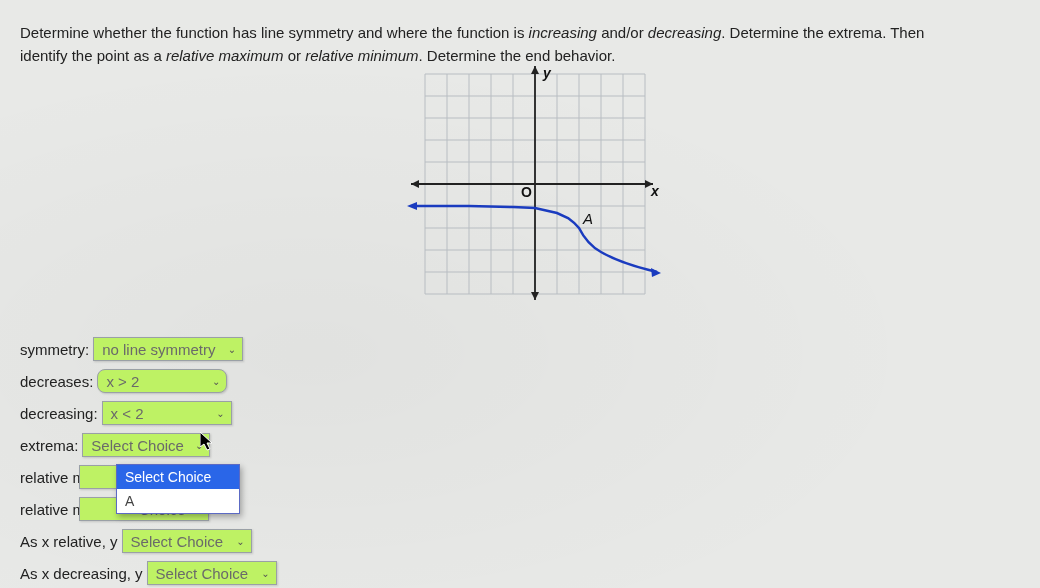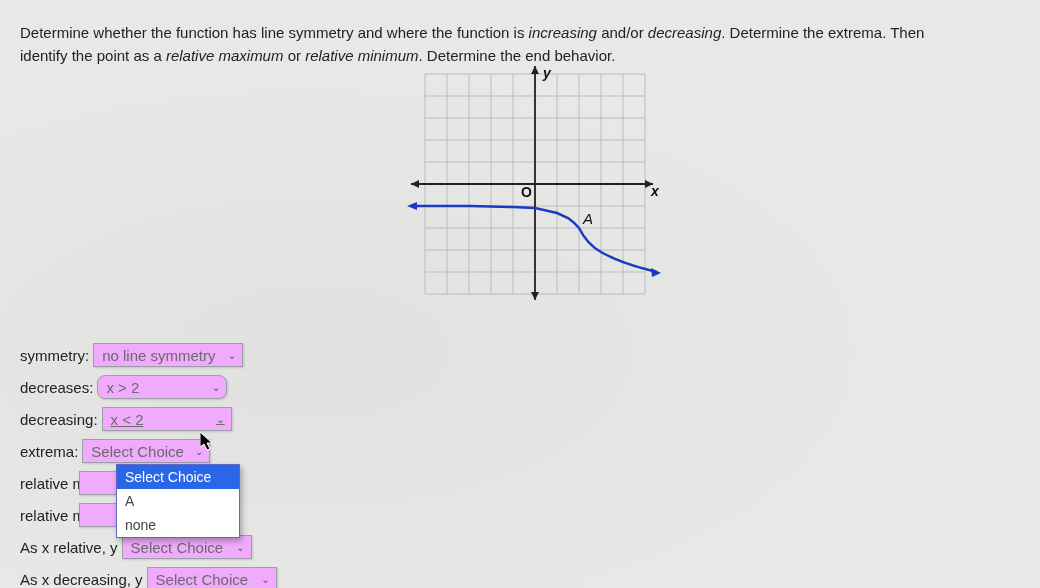--- a/index.html
+++ b/index.html
@@ -42,7 +42,6 @@
     margin-bottom: 6px;
     height: 26px;
     position: relative;
-    margin-top: 6px;
   }
   .row-label {
     margin-right: 4px;

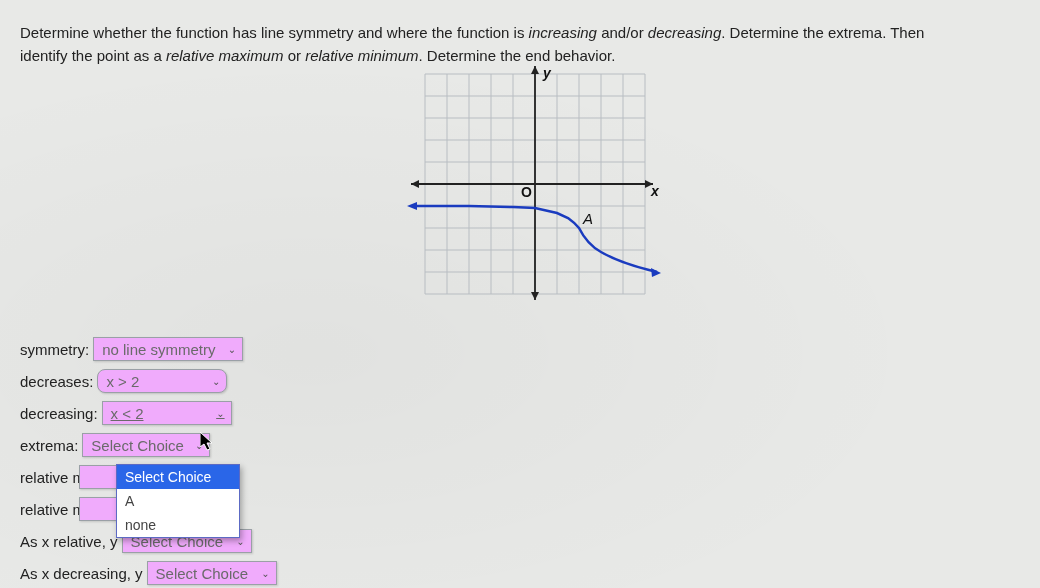--- a/index.html
+++ b/index.html
@@ -52,7 +52,7 @@
     align-items: center;
     justify-content: space-between;
     border: 1px solid #9aa0a6;
-    background: #f0abfc;
+    background: #bef264;
     height: 24px;
     padding: 0 6px 0 8px;
     color: #6a6a6a;

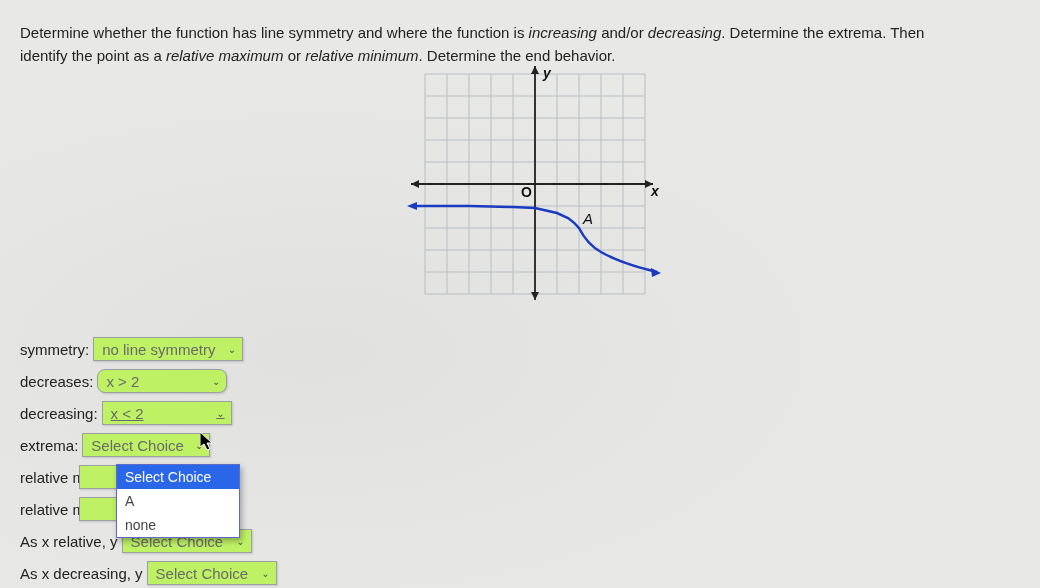--- a/index.html
+++ b/index.html
@@ -66,7 +66,7 @@
   }
   .sel-sym { width: 150px; }
   .sel-dec { width: 130px; border-radius: 8px; }
-  .sel-inc { width: 130px; text-decoration: underline; }
+  .sel-inc { width: 130px; }
   .sel-ext { width: 128px; }
   .sel-relmax { width: 130px; margin-left: -10px; }
   .sel-relmin { width: 130px; margin-left: -10px; }

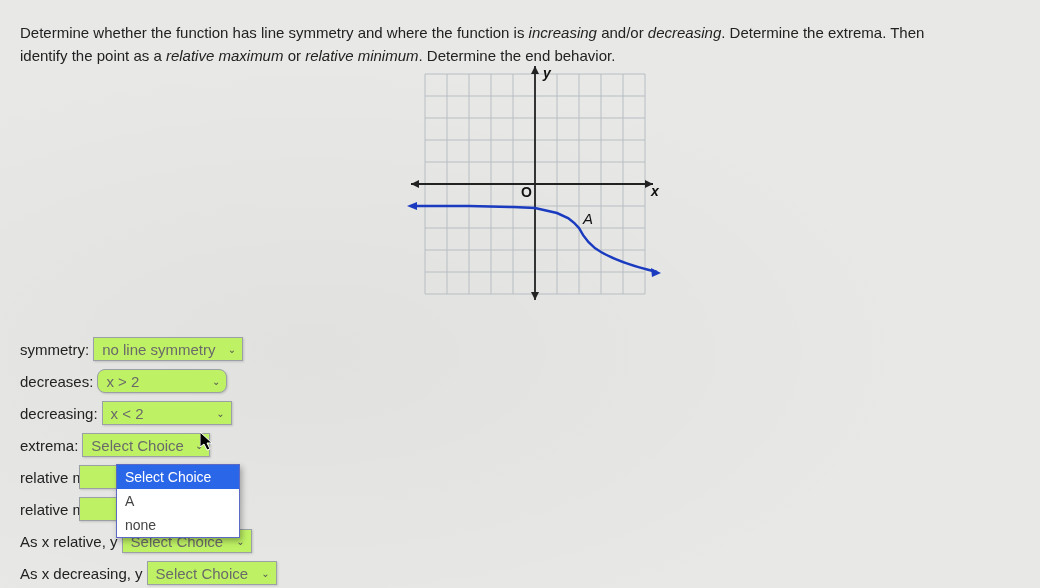--- a/index.html
+++ b/index.html
@@ -254,7 +254,6 @@
   <div class="dropdown">
     <div class="opt sel">Select Choice</div>
     <div class="opt">A</div>
-    <div class="opt">none</div>
   </div>
 
   <svg class="cursor" width="16" height="20">

